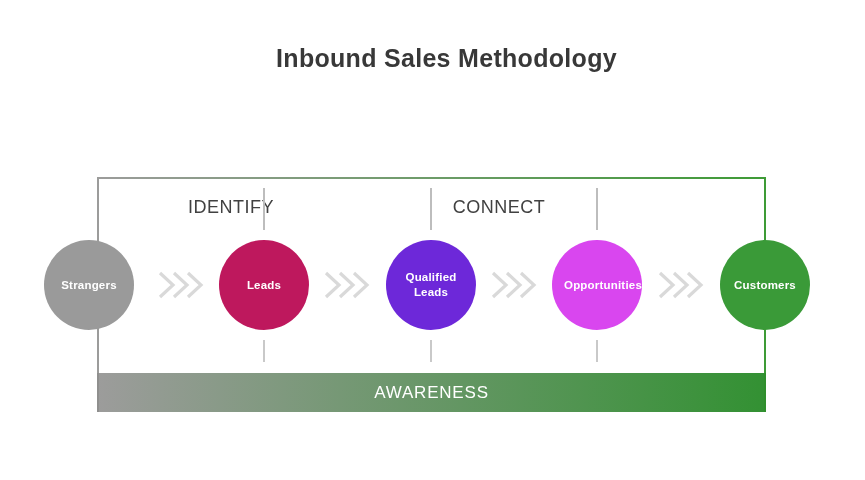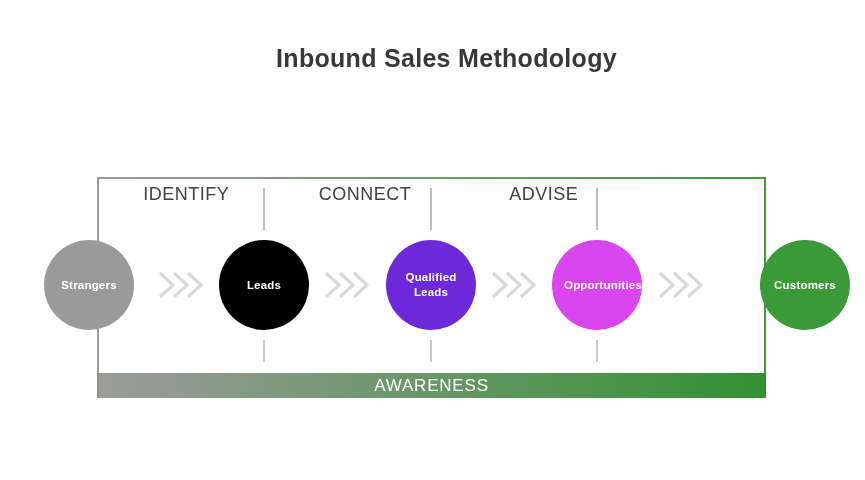--- a/index.html
+++ b/index.html
@@ -40,7 +40,7 @@
   .stage-row {
     position: absolute;
     left: 97px;
-    top: 164px;
+    top: 177px;
     width: 536px;
     height: 60px;
     display: flex;

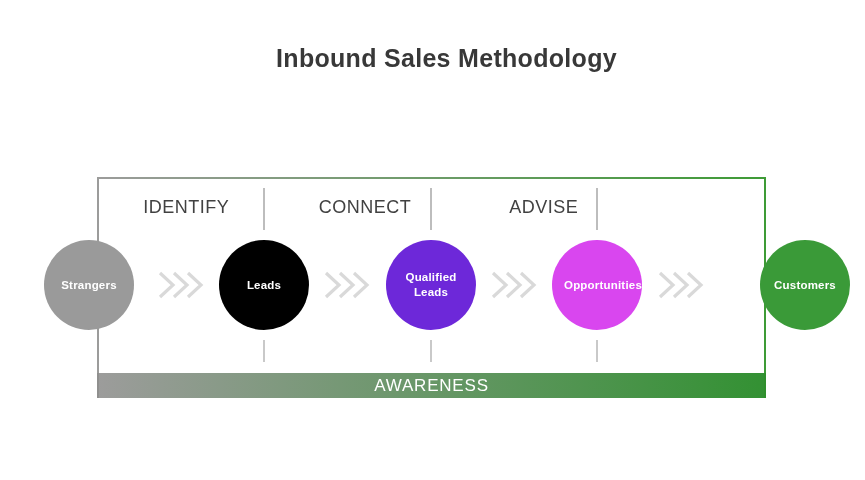--- a/index.html
+++ b/index.html
@@ -154,7 +154,6 @@
   <div class="stage-row">
     <div class="stage">IDENTIFY</div>
     <div class="stage">CONNECT</div>
-    <div class="stage">ADVISE</div>
   </div>
 
   <div class="divider divider-1"></div>

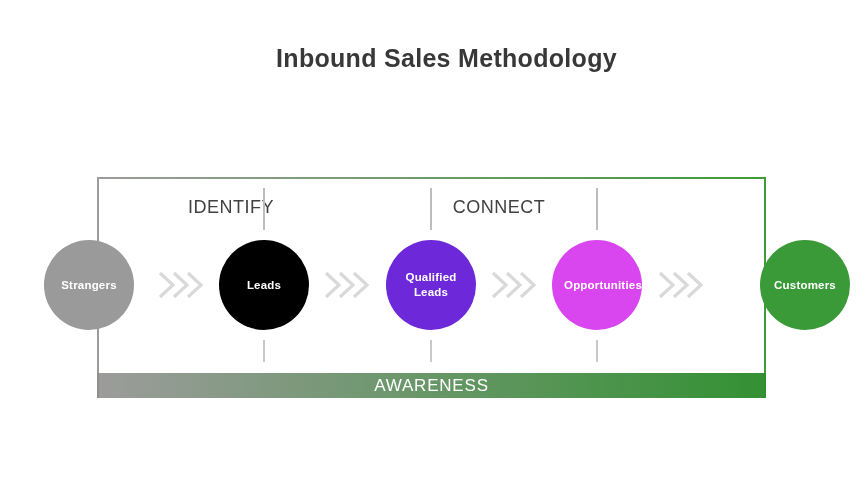--- a/index.html
+++ b/index.html
@@ -174,7 +174,7 @@
     <path d="M30 3 L43 15 L30 27" fill="none" stroke="#D9D9D9" stroke-width="3.2"></path>
   </svg>
 
-  <div class="circle circle-2" style="background: #000000;">
+  <div class="circle circle-2" style="background: #be185d;">
     <span>Leads</span>
   </div>
 

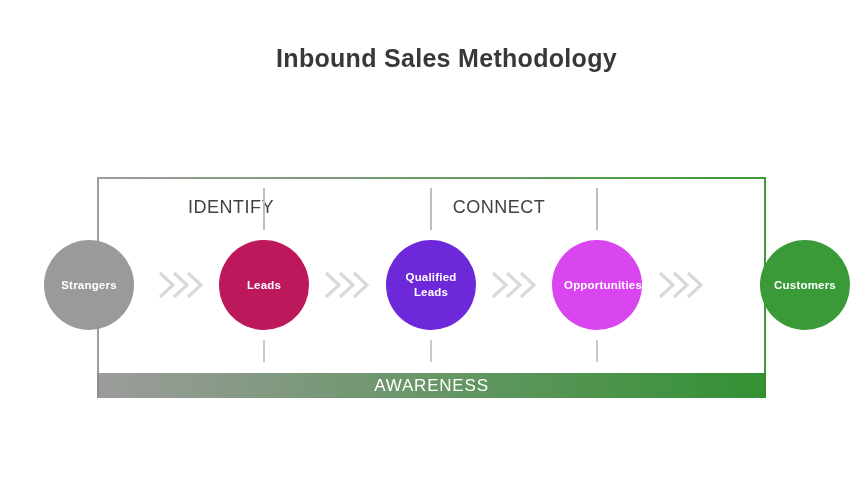--- a/index.html
+++ b/index.html
@@ -105,7 +105,7 @@
   .circle-2 { left: 219px; }
   .circle-3 { left: 386px; }
   .circle-4 { left: 552px; }
-  .circle-5 { left: 760px; }
+  .circle-5 { left: 720px; }
   
   .chevrons {
     position: absolute;

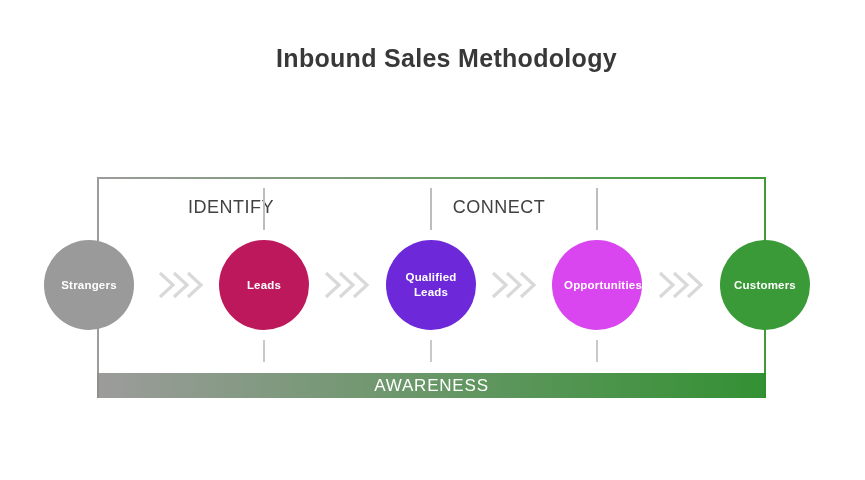--- a/index.html
+++ b/index.html
@@ -124,7 +124,7 @@
     left: 97px;
     top: 373px;
     width: 669px;
-    height: 25px;
+    height: 39px;
     box-sizing: border-box;
     background: linear-gradient(to right, #9C9C9B, #339133);
     border-left: 2px solid #8F8F8E;

